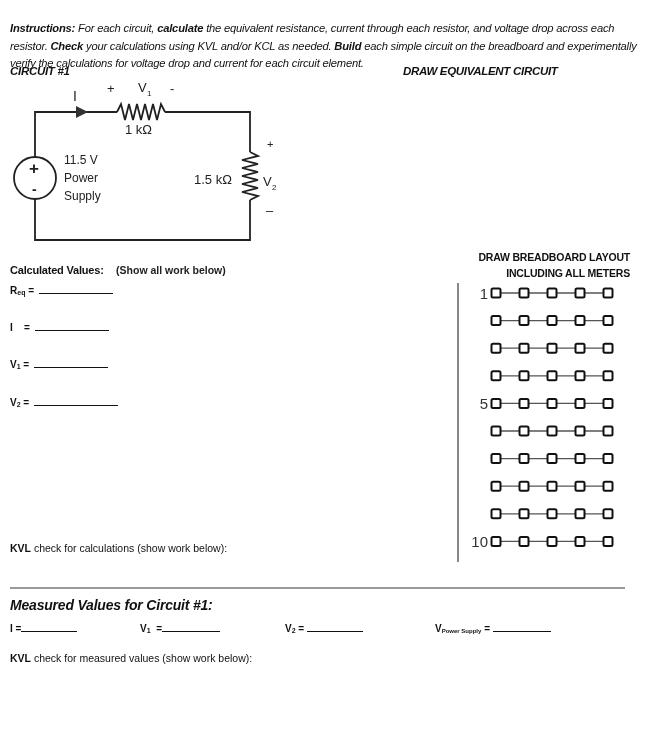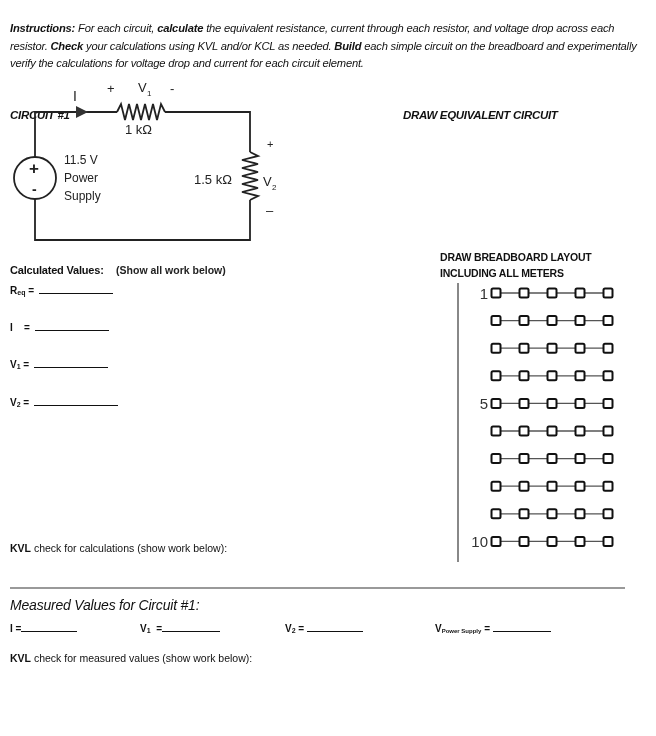--- a/index.html
+++ b/index.html
@@ -8,7 +8,7 @@
   .abs { position: absolute; }
   .instr { left: 10px; top: 20px; width: 630px; font-size: 11.2px; line-height: 17.5px; font-style: italic; letter-spacing: -0.2px; }
   .instr b { font-weight: bold; }
-  .hdr { font-size: 11.5px; font-weight: bold; font-style: italic; letter-spacing: -0.3px; margin-top: 44px; }
+  .hdr { font-size: 11.5px; font-weight: bold; font-style: italic; letter-spacing: -0.3px; }
   .calc-title { font-size: 11px; font-weight: bold; letter-spacing: -0.2px; }
   .calc-note { font-size: 10.5px; font-weight: bold; color: #222; text-align: right; }
   .field { font-size: 10px; font-weight: bold; white-space: nowrap; }

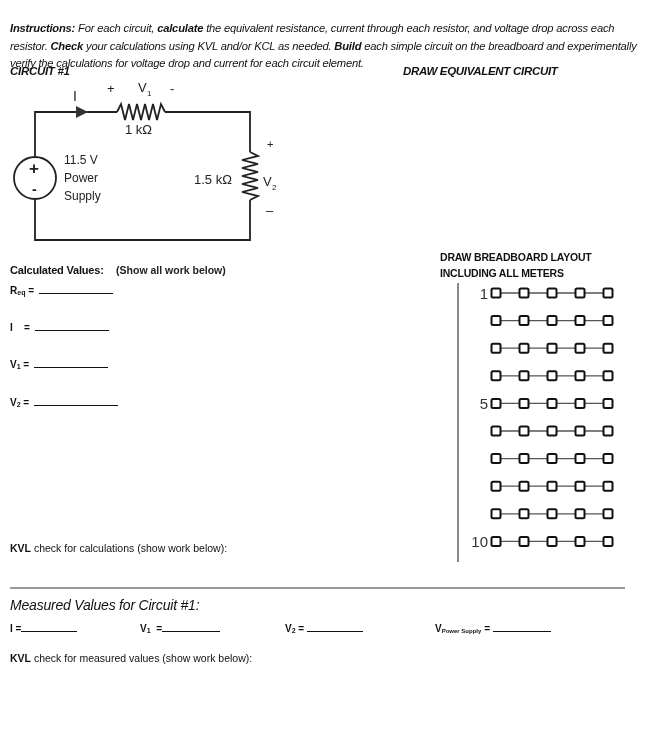--- a/index.html
+++ b/index.html
@@ -14,7 +14,7 @@
   .field { font-size: 10px; font-weight: bold; white-space: nowrap; }
   .field sub, .meas sub { font-size: 7px; vertical-align: -1px; }
   .blank { display: inline-block; border-bottom: 1.3px solid #111; height: 9px; vertical-align: baseline; margin-left: 2px; }
-  .bb-title { font-size: 10.5px; font-weight: bold; text-align: left; line-height: 16px; letter-spacing: -0.2px; }
+  .bb-title { font-size: 10.5px; font-weight: bold; text-align: right; line-height: 16px; letter-spacing: -0.2px; }
   .small { font-size: 10.5px; }
   .meas { font-size: 10px; font-weight: bold; white-space: nowrap; }
   .meas-title { font-size: 14px; font-weight: normal; font-style: italic; letter-spacing: -0.2px; }

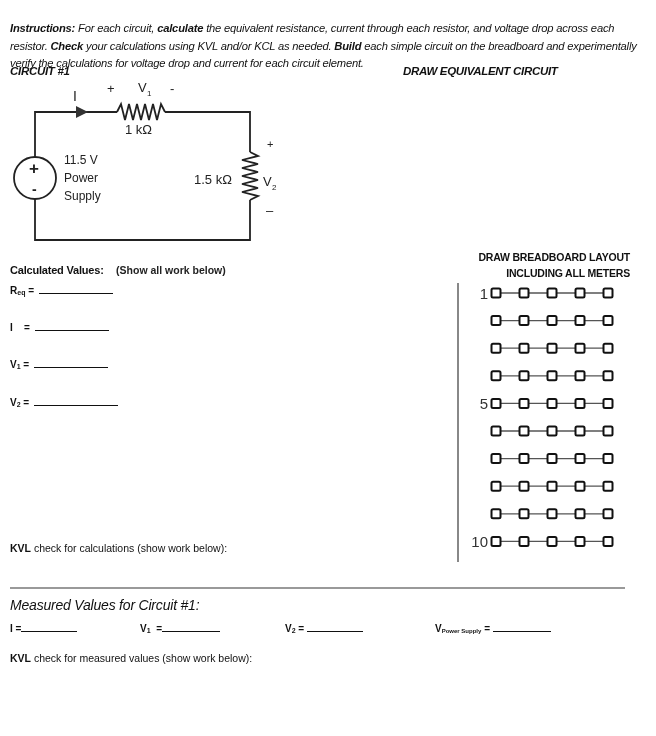--- a/index.html
+++ b/index.html
@@ -17,7 +17,7 @@
   .bb-title { font-size: 10.5px; font-weight: bold; text-align: right; line-height: 16px; letter-spacing: -0.2px; }
   .small { font-size: 10.5px; }
   .meas { font-size: 10px; font-weight: bold; white-space: nowrap; }
-  .meas-title { font-size: 14px; font-weight: normal; font-style: italic; letter-spacing: -0.2px; }
+  .meas-title { font-size: 14px; font-weight: bold; font-style: italic; letter-spacing: -0.2px; }
   svg text { font-family: "Liberation Sans", "DejaVu Sans", sans-serif; }
 </style>
 </head>

